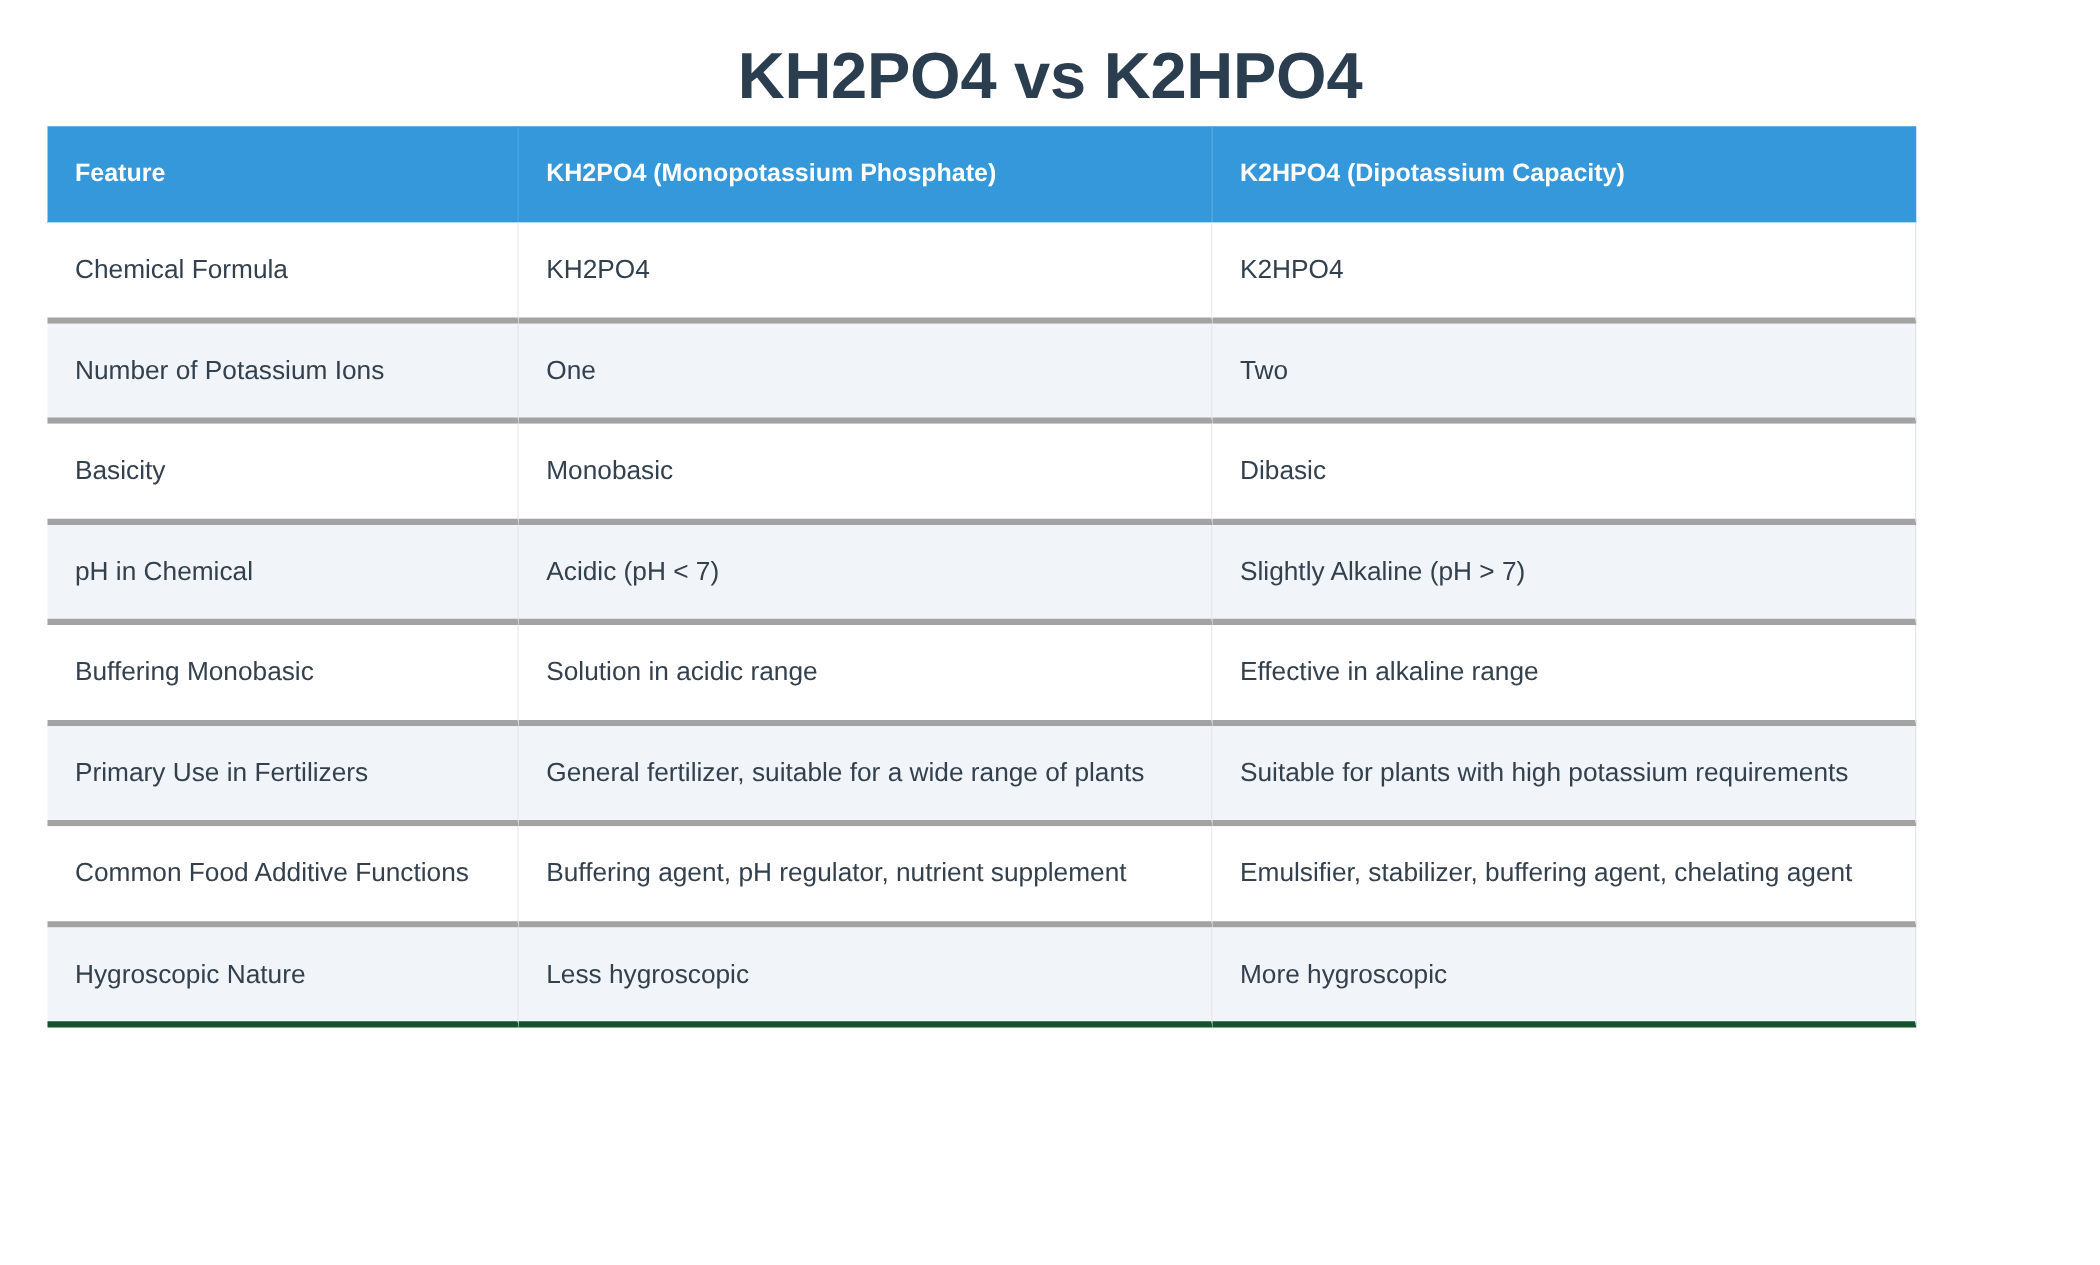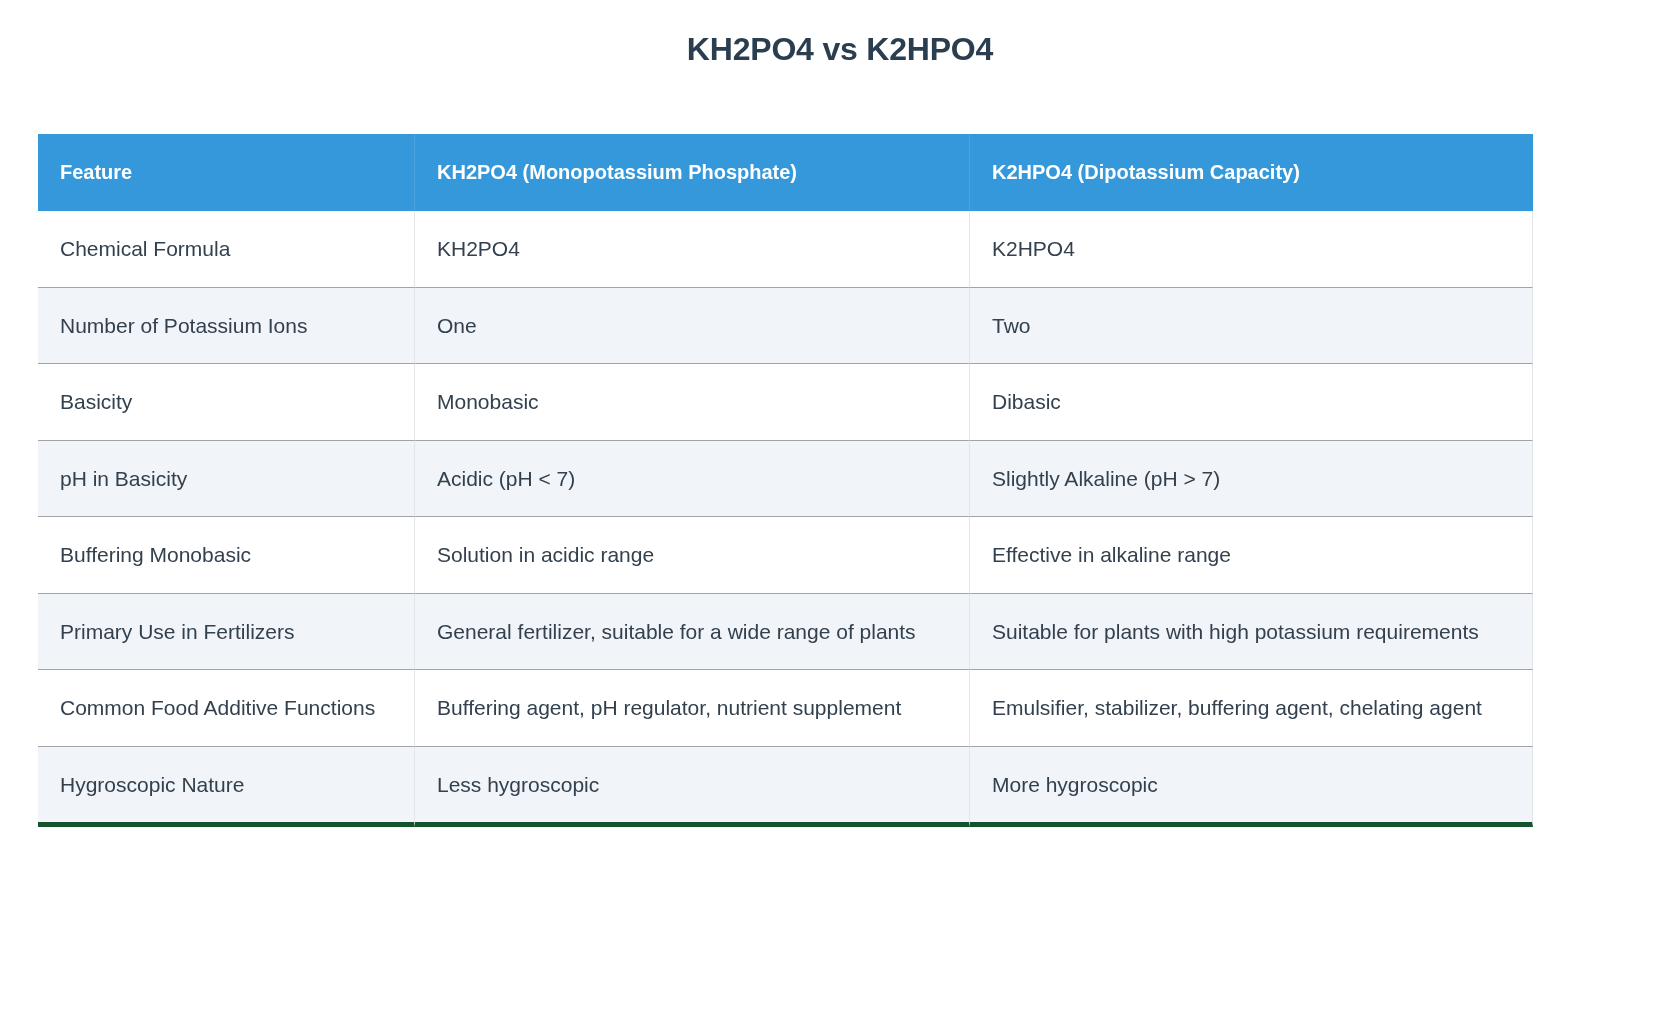--- a/index.html
+++ b/index.html
@@ -23,7 +23,7 @@
   }
   .page-title {
     text-align: center;
-    font-size: 32px;
+    font-size: 52px;
     font-weight: bold;
     color: #2b3e50;
     letter-spacing: -0.2px;

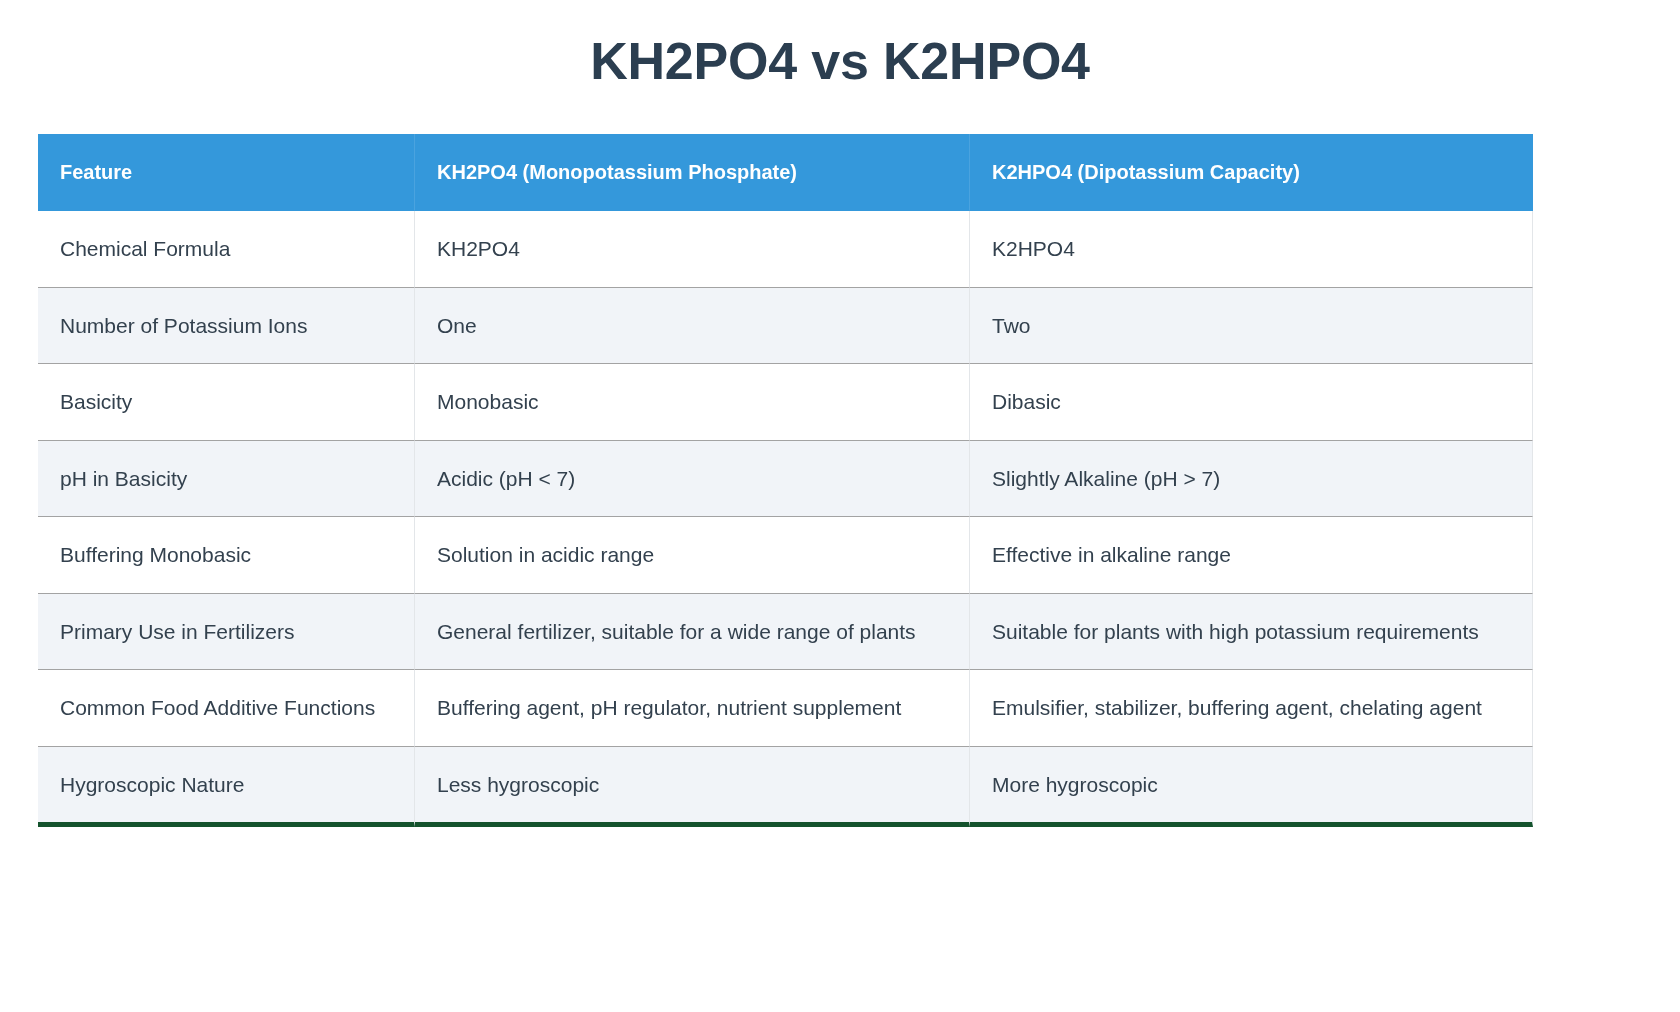--- a/index.html
+++ b/index.html
@@ -37,7 +37,6 @@
     left: 38px;
     top: 101px;
     width: 1495px;
-    margin-top: 33px;
   }
   table.cmp {
     width: 1495px;

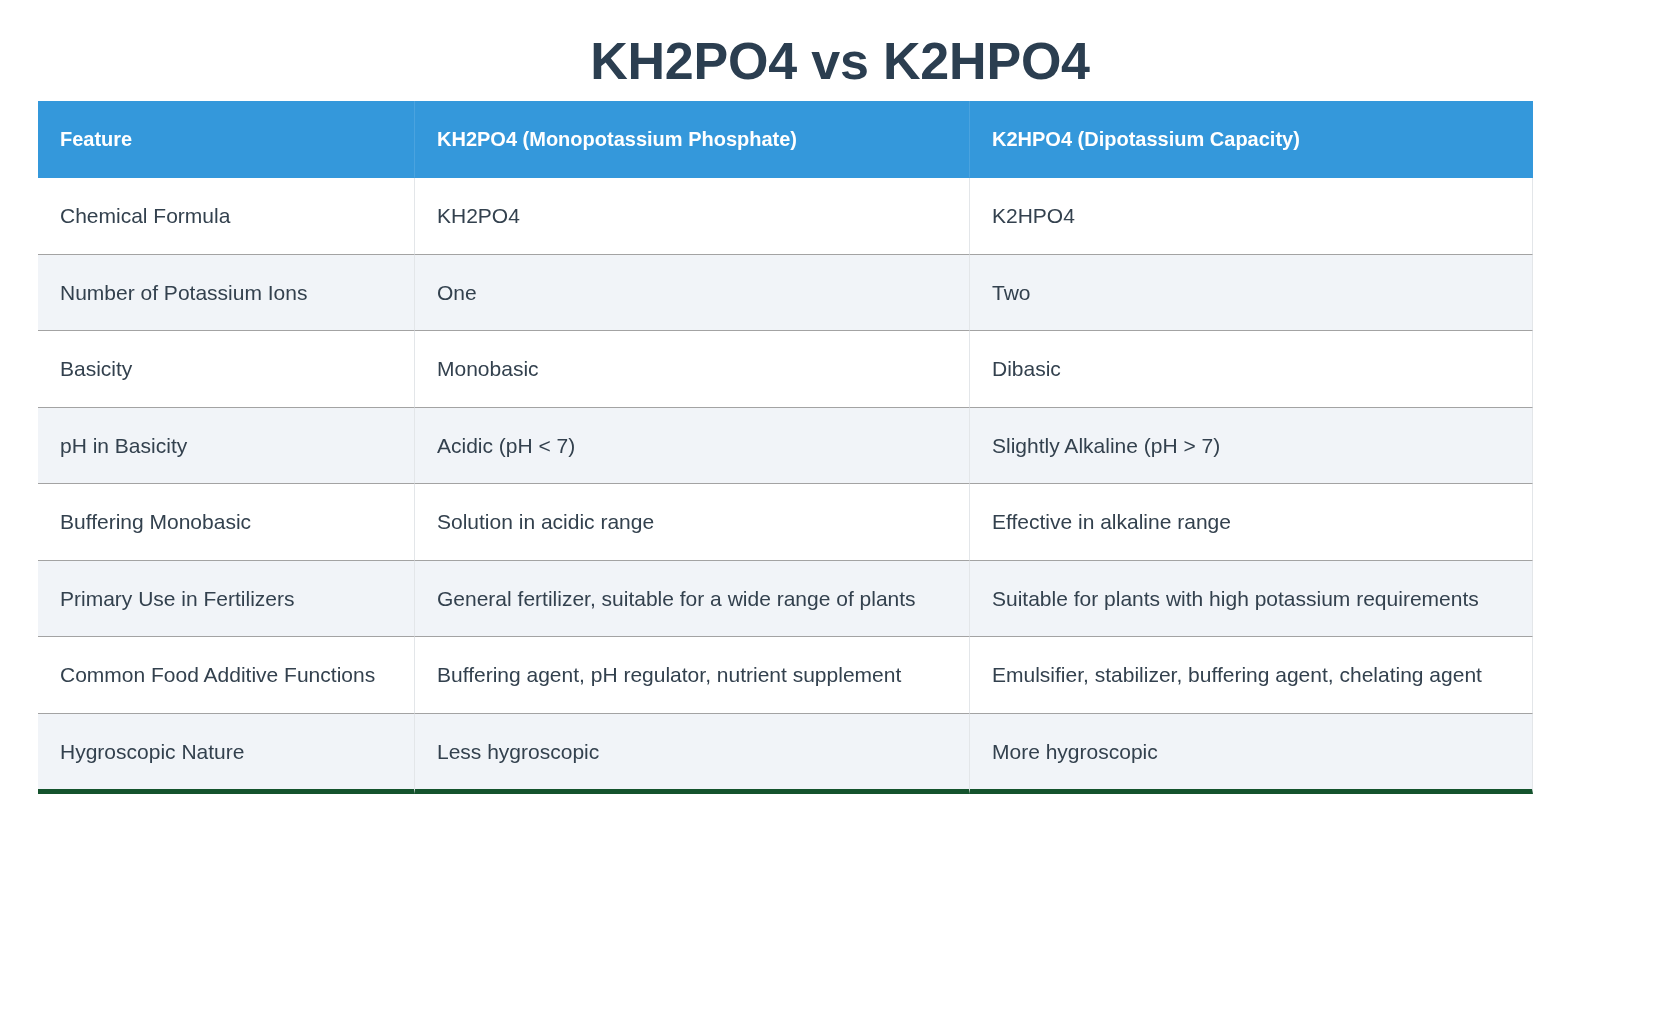--- a/index.html
+++ b/index.html
@@ -74,7 +74,7 @@
     padding: 22px 22px;
     vertical-align: middle;
     border-right: 1px solid #e3e6e9;
-    border-bottom: 1px solid #a3a3a3;
+    border-bottom: 5px solid #a3a3a3;
     line-height: 1.5;
     box-sizing: border-box;
   }

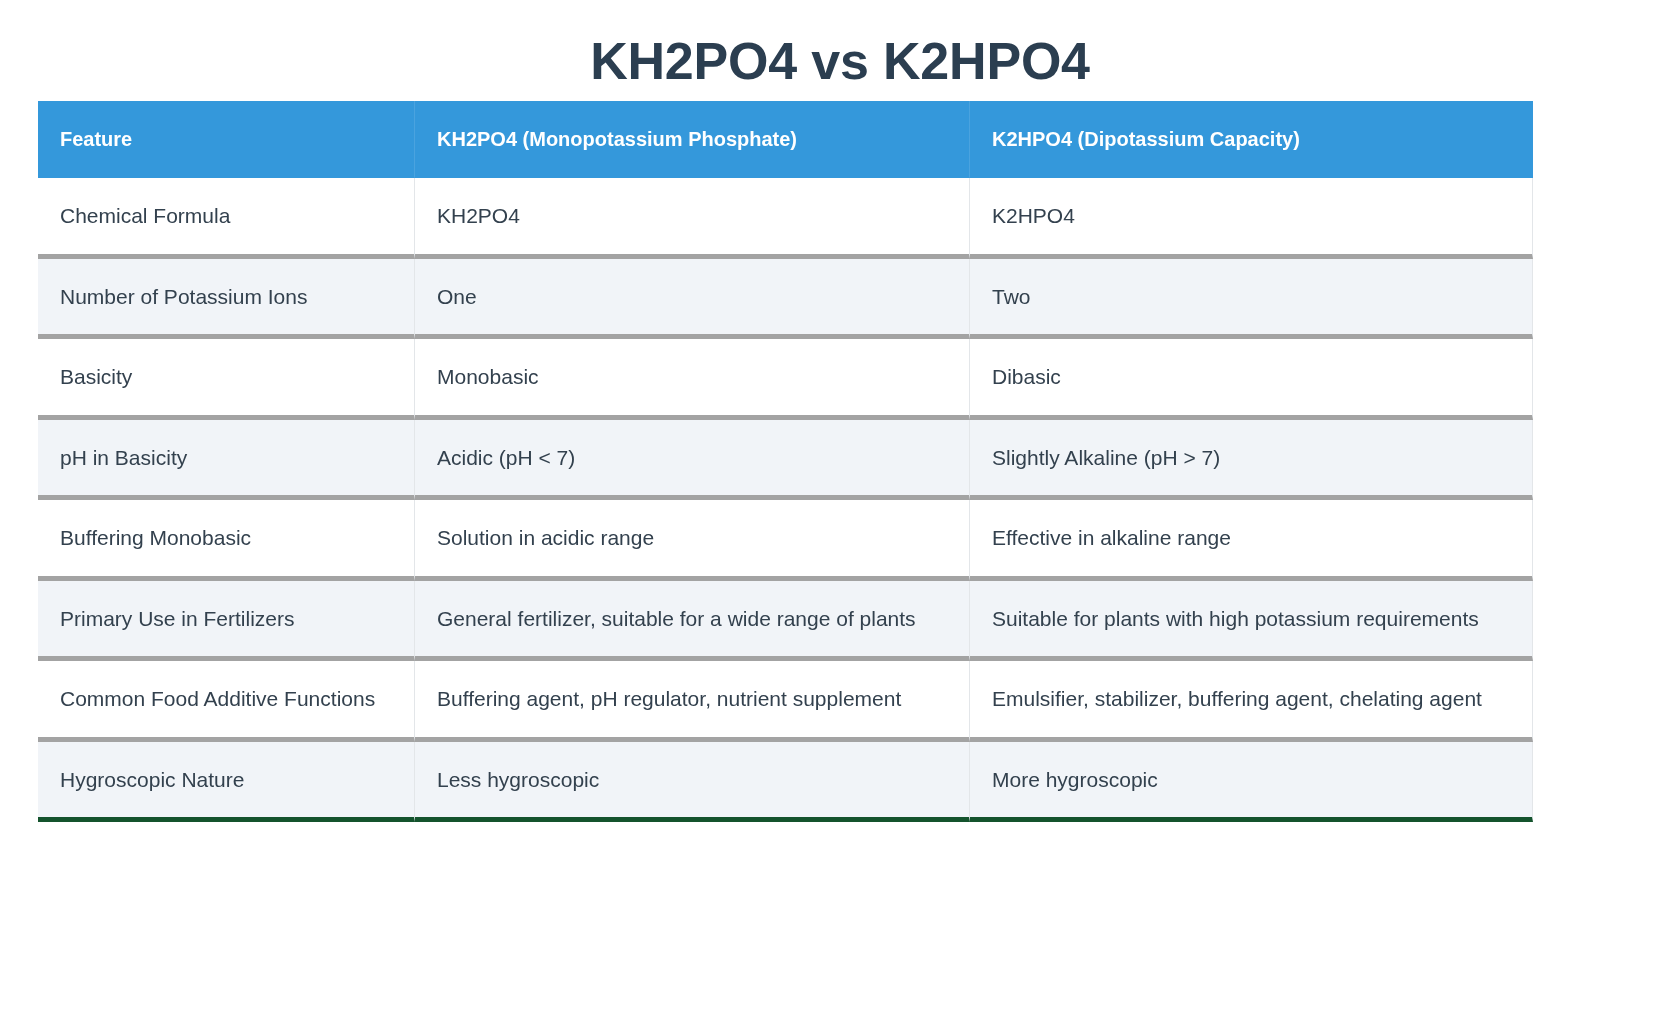--- a/index.html
+++ b/index.html
@@ -129,7 +129,7 @@
             <td>Dibasic</td>
           </tr>
           <tr>
-            <td>pH in Basicity</td>
+            <td>pH in Chemical</td>
             <td>Acidic (pH &lt; 7)</td>
             <td>Slightly Alkaline (pH &gt; 7)</td>
           </tr>

